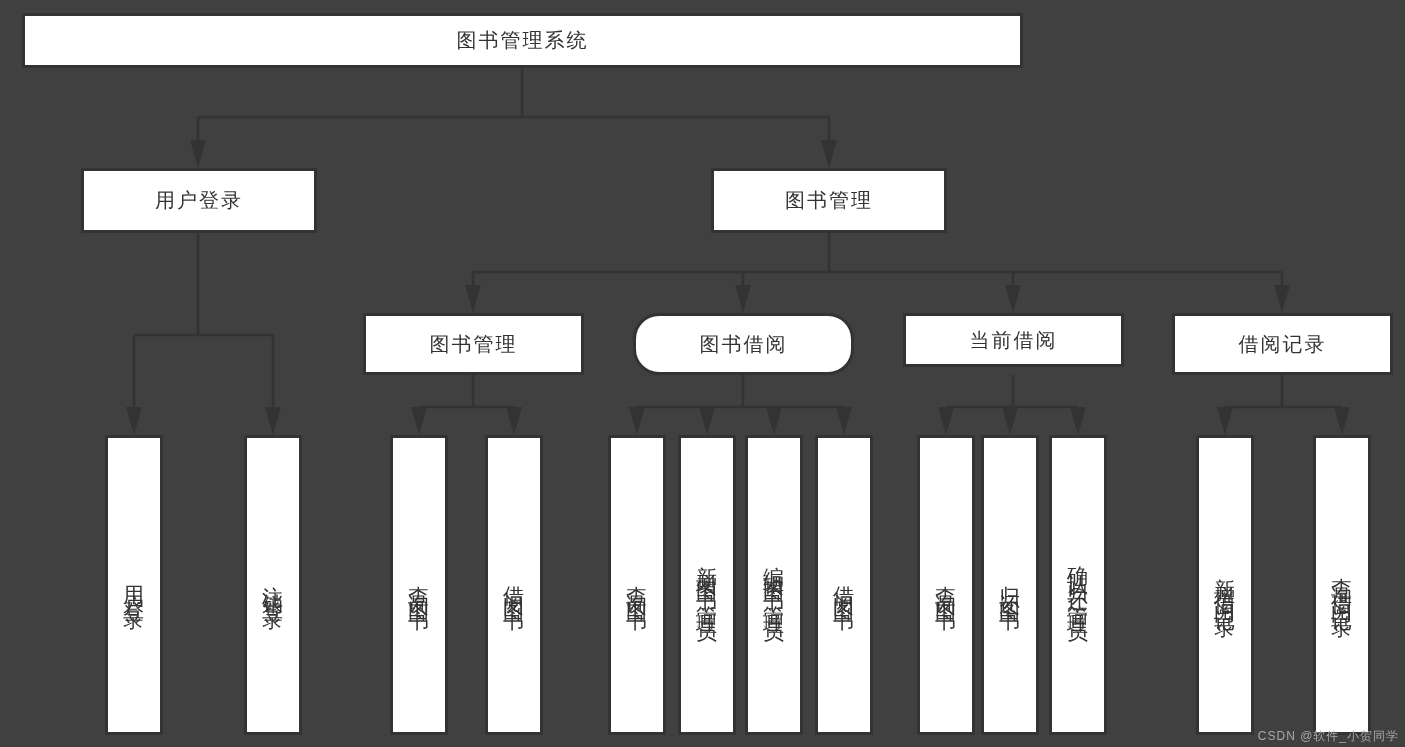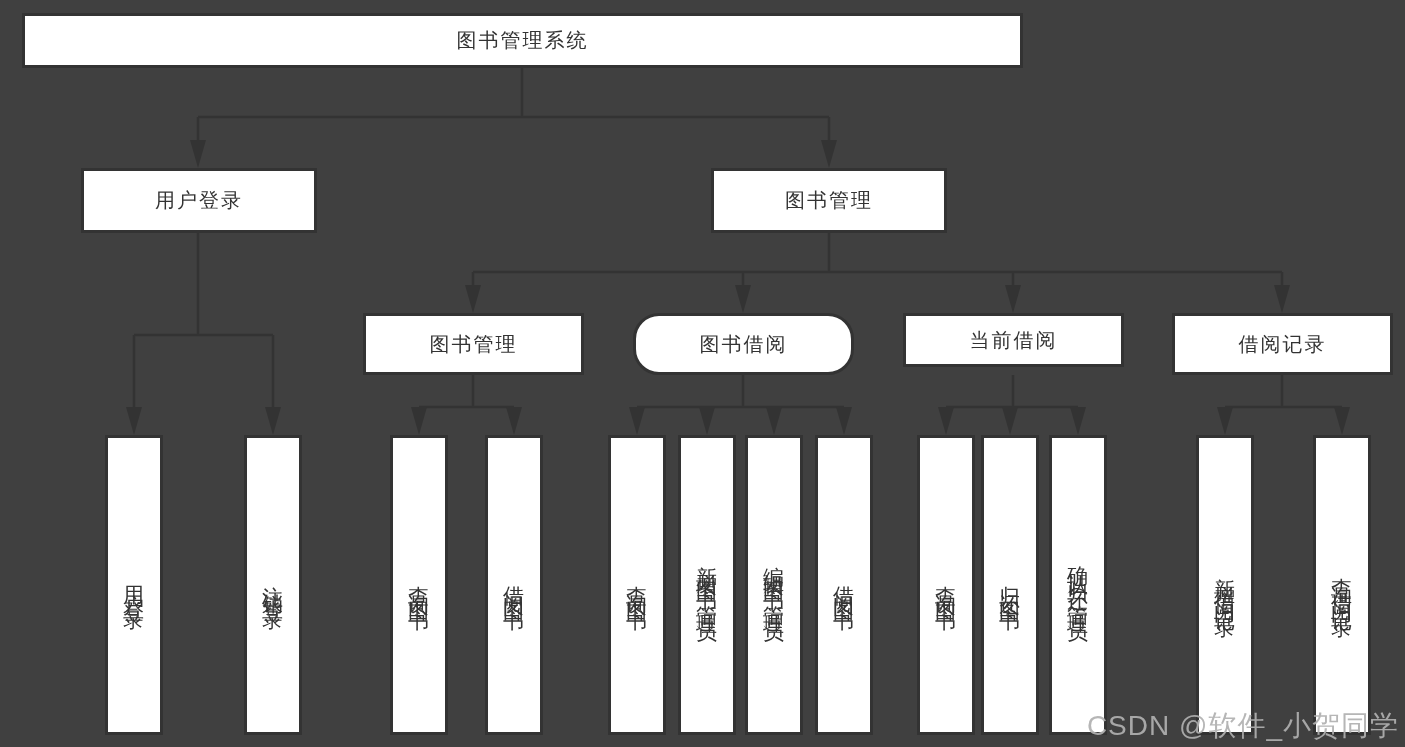--- a/index.html
+++ b/index.html
@@ -47,7 +47,7 @@
     position: absolute;
     right: 6px;
     bottom: 2px;
-    font-size: 28px;
+    font-size: 12px;
     color: #b0b0b0;
     opacity: 0.92;
     z-index: 3;

